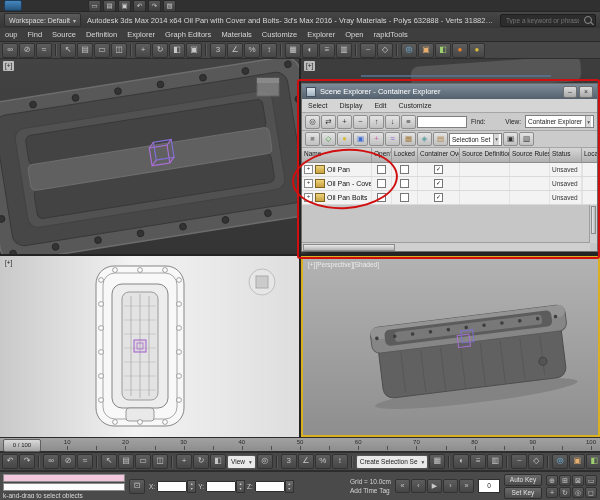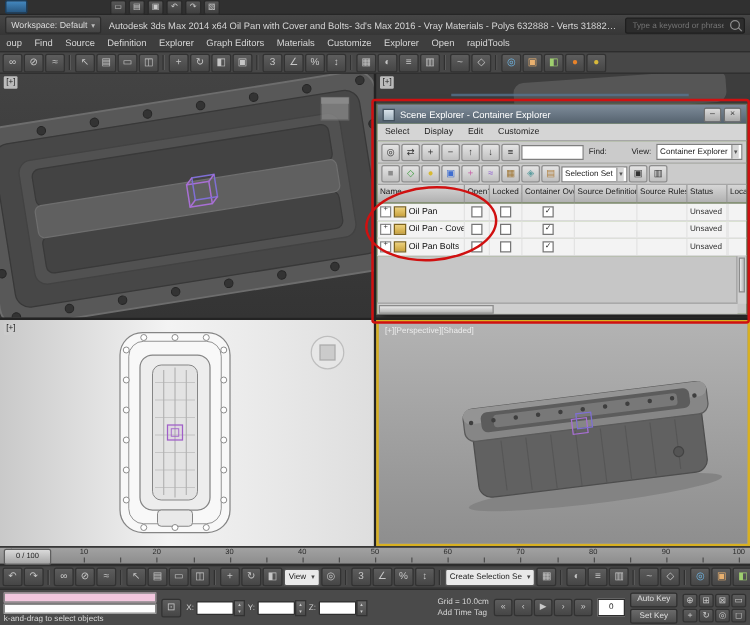--- a/index.html
+++ b/index.html
@@ -48,7 +48,7 @@
   .vp-bl{background:#dcdcdc;}
 
   
-  .explorer{position:absolute;top:24px;left:0;right:2px;bottom:2px;background:#4d7c0f;border:1px solid #6d6d6d;
+  .explorer{position:absolute;top:24px;left:0;right:2px;bottom:2px;background:#a3a3a3;border:1px solid #6d6d6d;
             display:flex;flex-direction:column;z-index:10;box-shadow:3px 4px 8px rgba(0,0,0,.55);}
   .ex-title{height:15px;flex:none;background:linear-gradient(#7e8c9a,#54616d);color:#fff;display:flex;align-items:center;padding:0 4px;gap:4px;font-size:7.5px;white-space:nowrap;}
   .ex-appicon{width:8px;height:8px;background:linear-gradient(#d8e2ea,#9fb0bd);border:1px solid #42505c;flex:none;}

